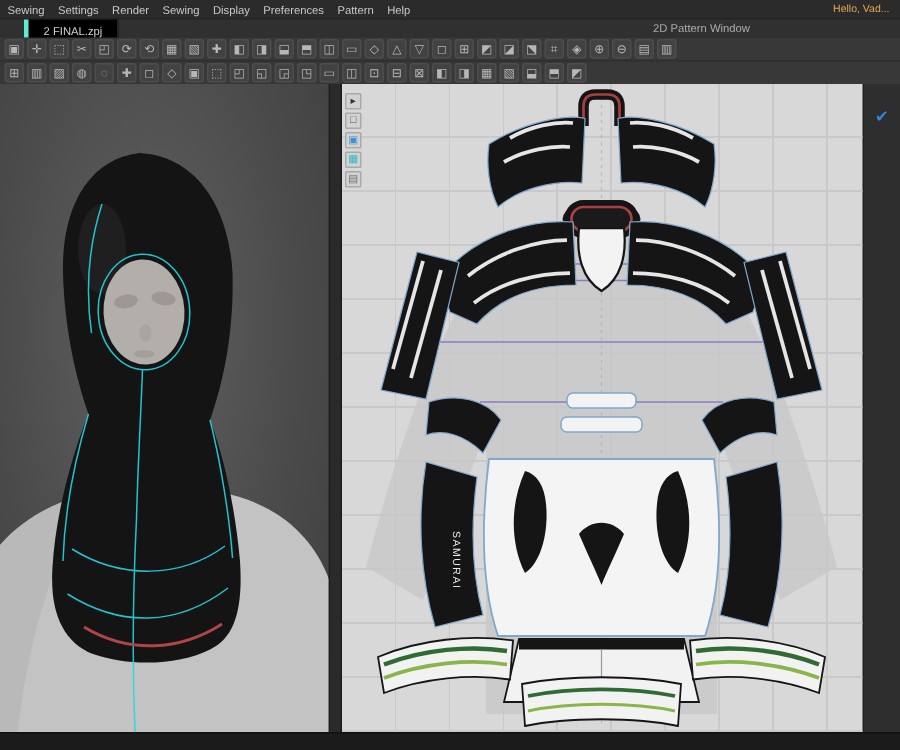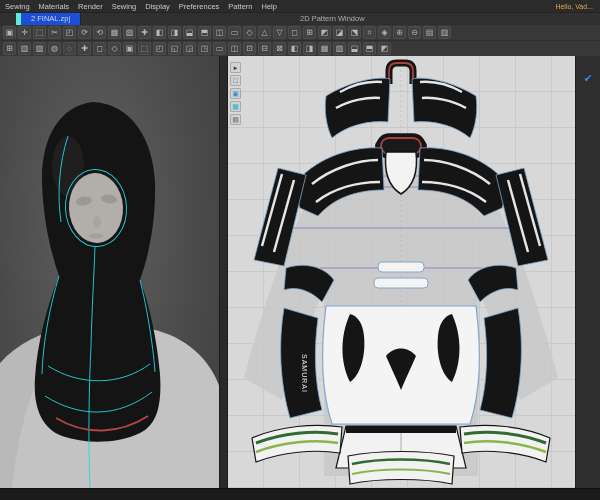--- a/index.html
+++ b/index.html
@@ -46,7 +46,7 @@
 
   <div class="menubar">
       <span class="menu-item">Sewing</span>
-      <span class="menu-item">Materials</span>
+      <span class="menu-item">Settings</span>
       <span class="menu-item">Render</span>
       <span class="menu-item">Sewing</span>
       <span class="menu-item">Display</span>

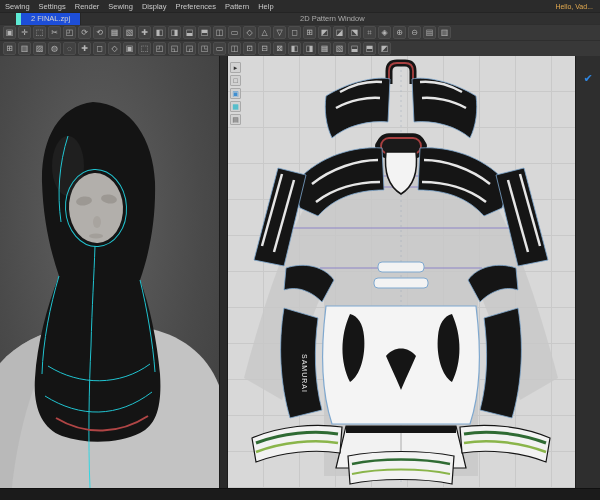--- a/index.html
+++ b/index.html
@@ -14,8 +14,8 @@
 
   .tabbar{height:12px;background:#303030;border-top:1px solid #242424;position:relative;
     display:flex;align-items:center;font-size:7.5px;color:#b5b5b5}
-  .tab{background:#1d4ed8;height:12px;display:flex;align-items:center;padding:0 10px;
-    margin-left:16px;border-left:5px solid #5eead4;border-right:1px solid #262626;color:#d2d2d2}
+  .tab{background:#000000;height:12px;display:flex;align-items:flex-end;padding:0 10px;
+    margin-left:16px;border-left:3px solid #5eead4;border-right:1px solid #262626;color:#d2d2d2}
   .window-title{position:absolute;left:300px;width:200px;text-align:left;color:#ababab}
 
   .toolbar{height:16px;background:#383838;border-top:1px solid #2e2e2e;display:flex;

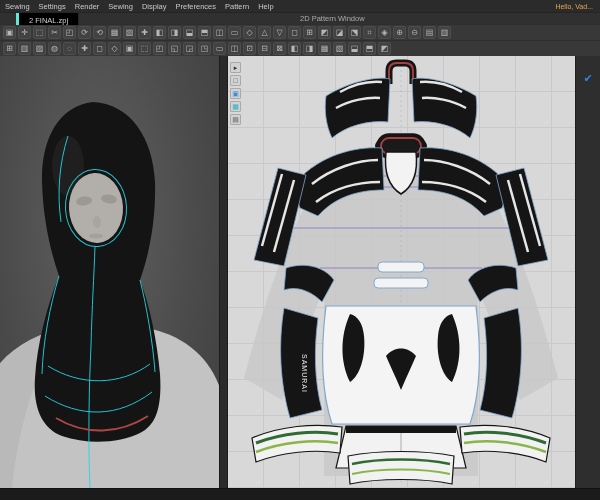--- a/index.html
+++ b/index.html
@@ -16,7 +16,7 @@
     display:flex;align-items:center;font-size:7.5px;color:#b5b5b5}
   .tab{background:#000000;height:12px;display:flex;align-items:flex-end;padding:0 10px;
     margin-left:16px;border-left:3px solid #5eead4;border-right:1px solid #262626;color:#d2d2d2}
-  .window-title{position:absolute;left:300px;width:200px;text-align:left;color:#ababab}
+  .window-title{position:absolute;left:300px;width:200px;text-align:right;color:#ababab}
 
   .toolbar{height:16px;background:#383838;border-top:1px solid #2e2e2e;display:flex;
     align-items:center;gap:2px;padding:0 3px;overflow:hidden}

